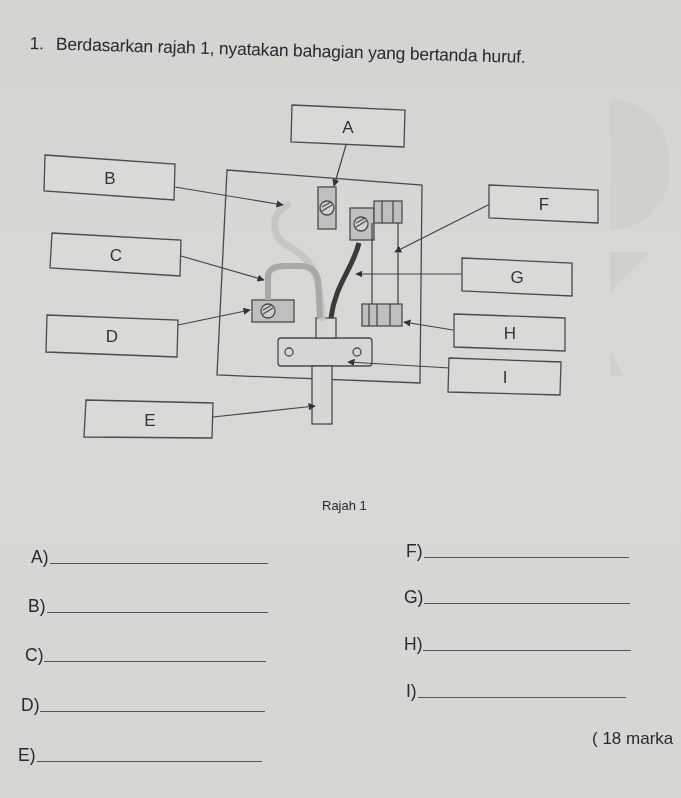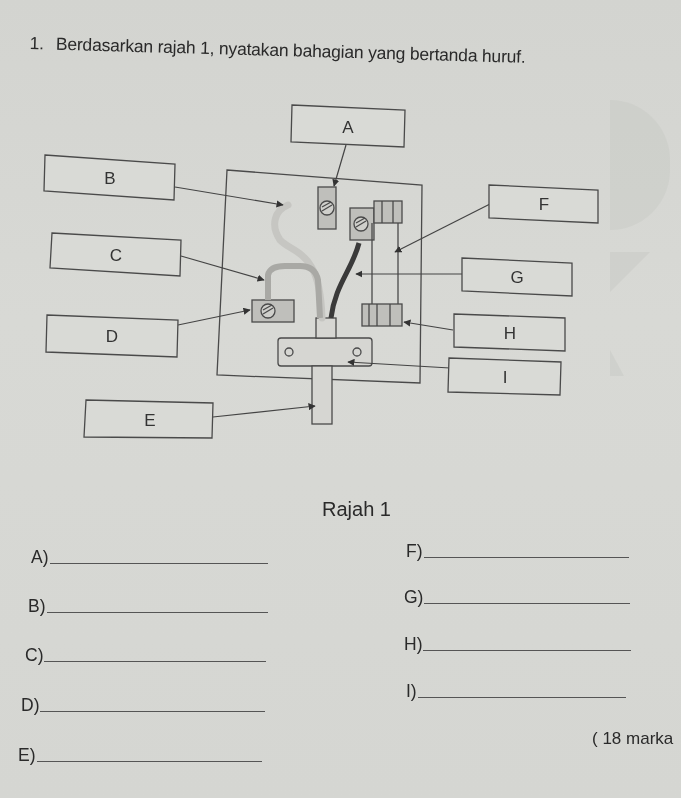--- a/index.html
+++ b/index.html
@@ -14,7 +14,7 @@
   }
   .question .num { margin-right:12px; }
   svg.diagram { position:absolute; left:0; top:0; }
-  .caption { position:absolute; left:322px; top:498px; font-size:20px; }
+  .caption { position:absolute; left:322px; top:498px; font-size:13px; }
   .ans { position:absolute; font-size:17.5px; display:flex; align-items:flex-end; }
   .ans .line { border-bottom:1.5px solid #555; height:0; margin-left:1px; margin-bottom:4px; }
   .marks { position:absolute; left:592px; top:729px; font-size:17px; white-space:nowrap; }

